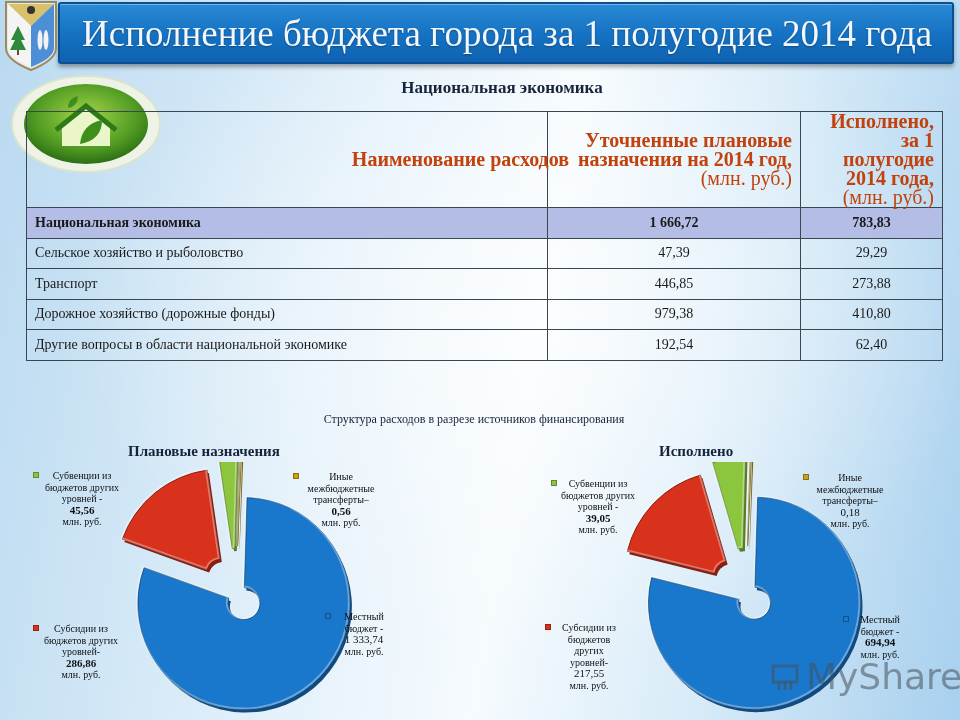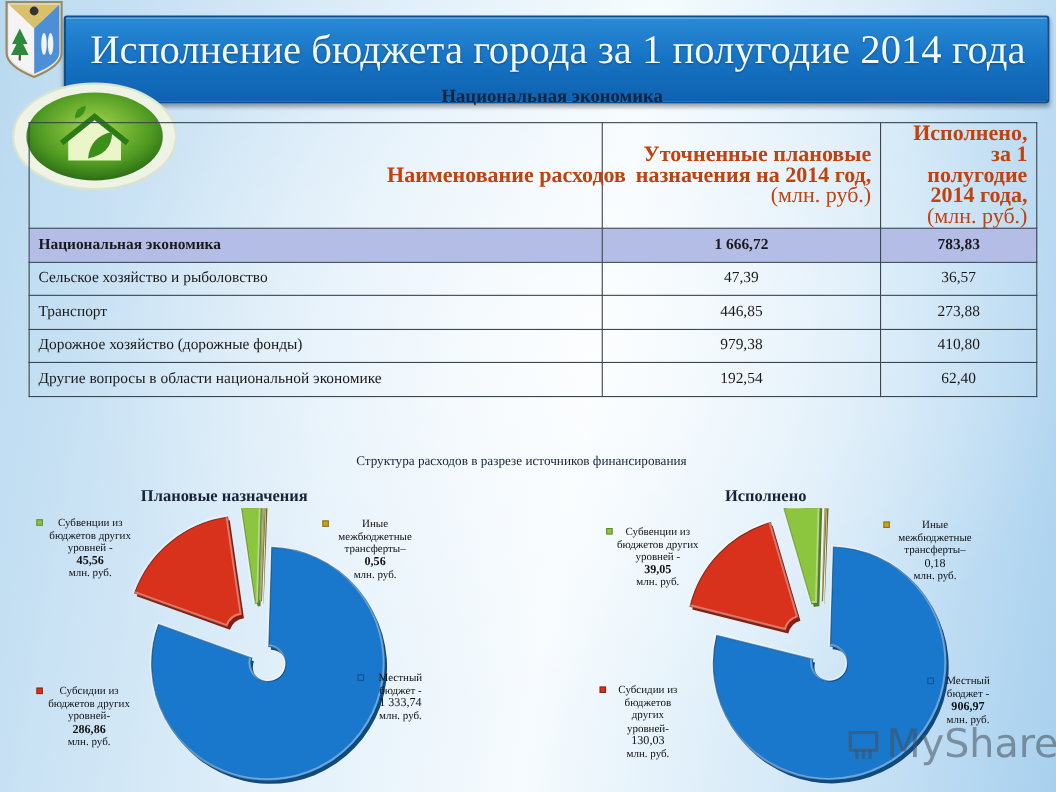--- a/index.html
+++ b/index.html
@@ -17,7 +17,7 @@
   }
   
   .title-bar {
-    position: absolute; left: 58px; top: 14px; width: 896px; height: 80px;
+    position: absolute; left: 58px; top: 2px; width: 896px; height: 62px;
     background: linear-gradient(180deg, #2a8ad6 0%, #1673c4 50%, #0e62b0 100%);
     border: 2px solid #0a4f92;
     border-radius: 3px;

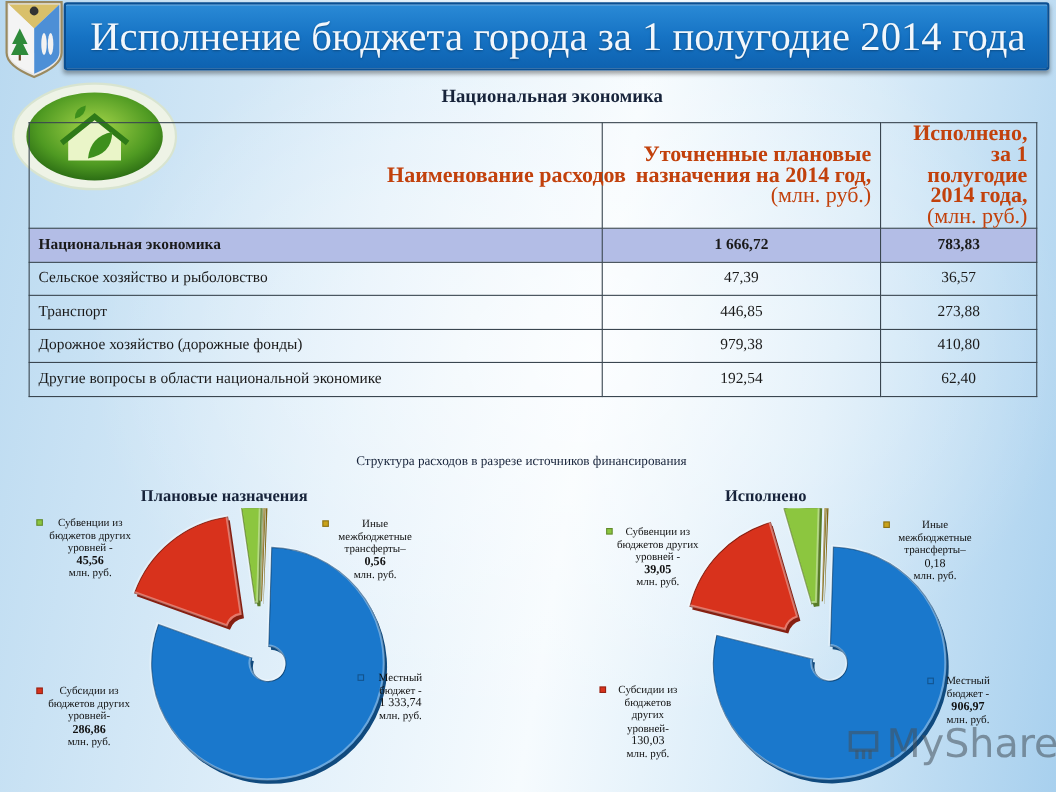--- a/index.html
+++ b/index.html
@@ -148,7 +148,7 @@
     <tr>
       <td>Сельское хозяйство и рыболовство</td>
       <td class="num">47,39</td>
-      <td class="num">36,57</td>
+      <td class="num">29,29</td>
     </tr>
     <tr>
       <td>Транспорт</td>

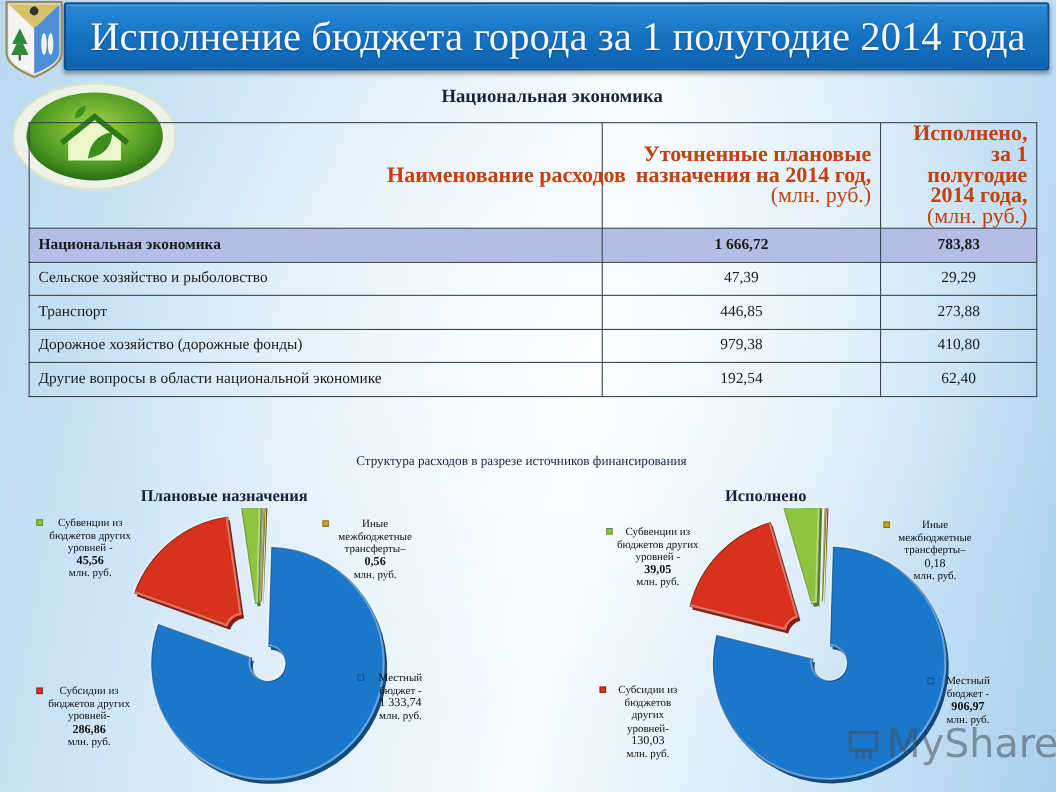--- a/index.html
+++ b/index.html
@@ -247,7 +247,7 @@
 <div class="legend-label" style="left:852px; top:614px; width:56px;">
   <span class="swatch" style="background:#1a78cc"></span>
   <span>Местный бюджет -</span>
-  <span class="val">906,97</span>
+  <span class="val">694,94</span>
   <span>млн. руб.</span>
 </div>
 

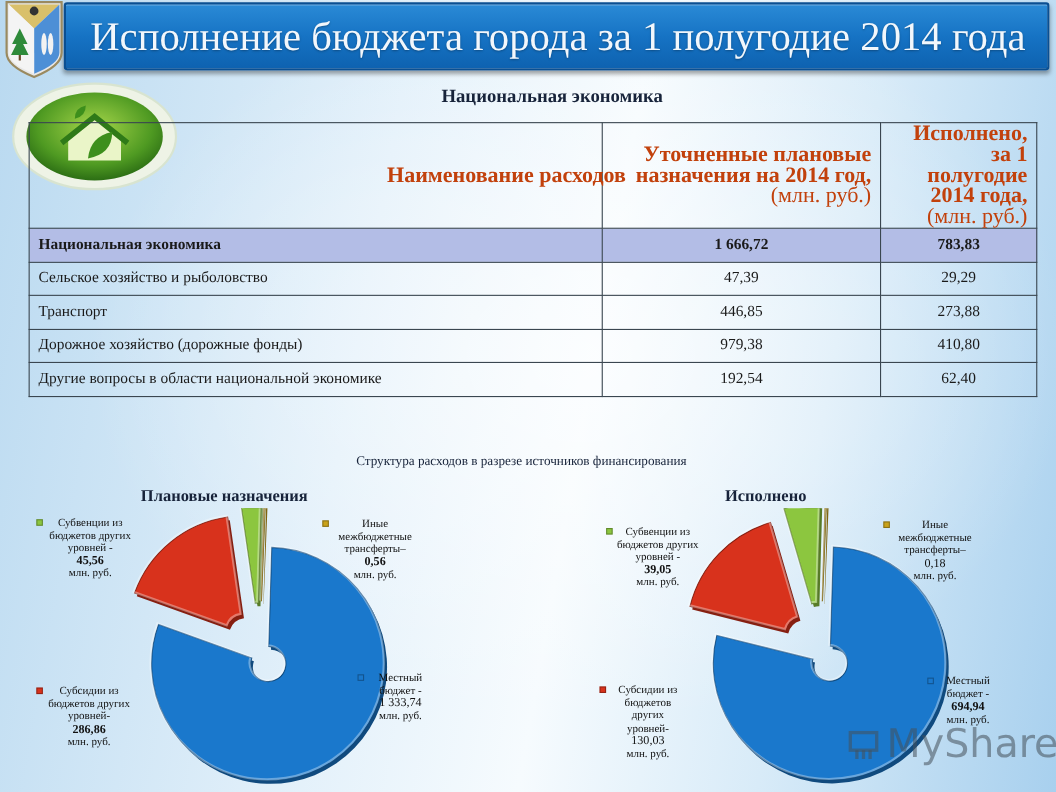--- a/index.html
+++ b/index.html
@@ -241,7 +241,7 @@
 <div class="legend-label" style="left:554px; top:622px; width:70px;">
   <span class="swatch" style="background:#d8321c"></span>
   <span>Субсидии из бюджетов других уровней-</span>
-  <span class="val" style="font-weight:normal">130,03</span>
+  <span class="val" style="font-weight:normal">217,55</span>
   <span>млн. руб.</span>
 </div>
 <div class="legend-label" style="left:852px; top:614px; width:56px;">

